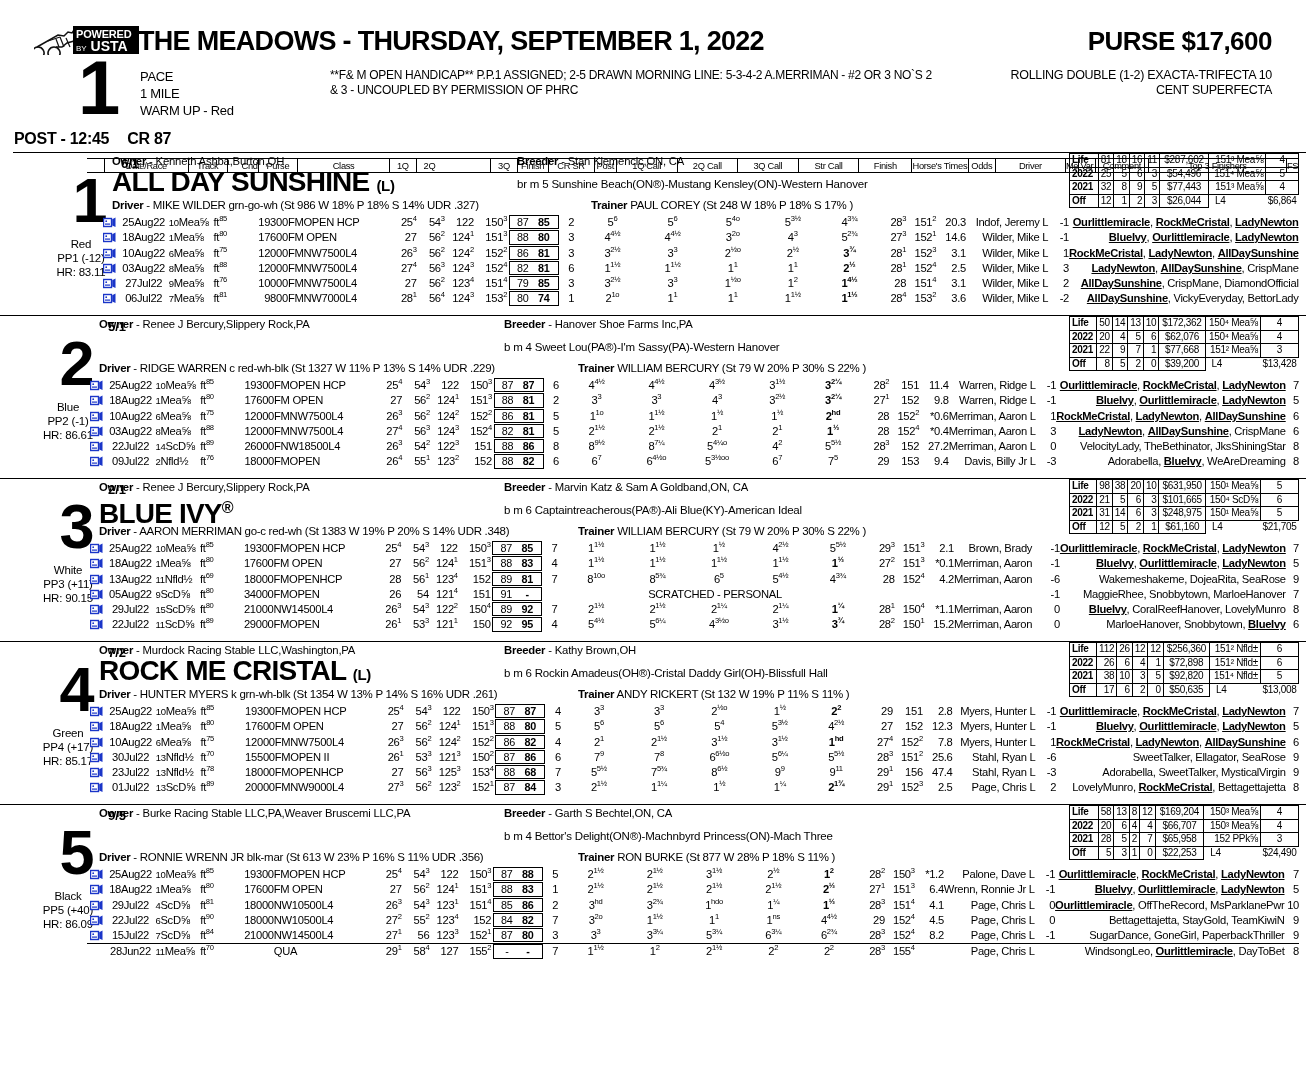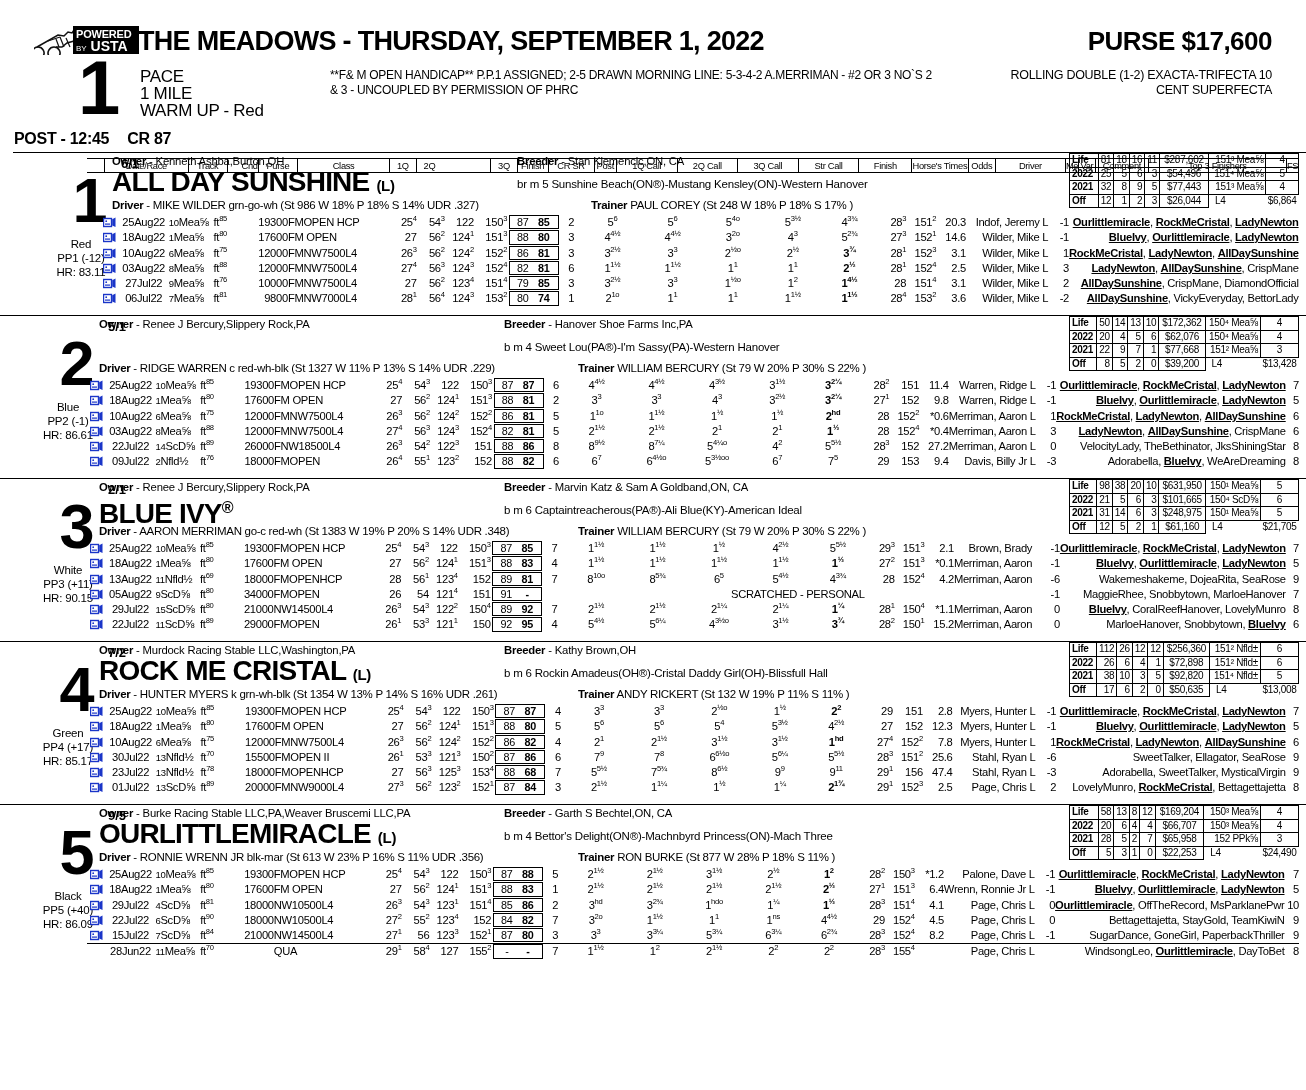--- a/index.html
+++ b/index.html
@@ -39,7 +39,7 @@
     font-size:76px; font-weight:bold; line-height:64px;
     font-family:"Liberation Sans", sans-serif;
   }
-  .rc-lines { position:absolute; left:140px; top:68px; font-size:17px; line-height:17px;
+  .rc-lines { position:absolute; left:140px; top:68px; font-size:13px; line-height:17px;
               letter-spacing:-0.3px; }
   .cond-lines { position:absolute; left:330px; top:68px; font-size:12px; line-height:15px;
                 letter-spacing:-0.3px; }

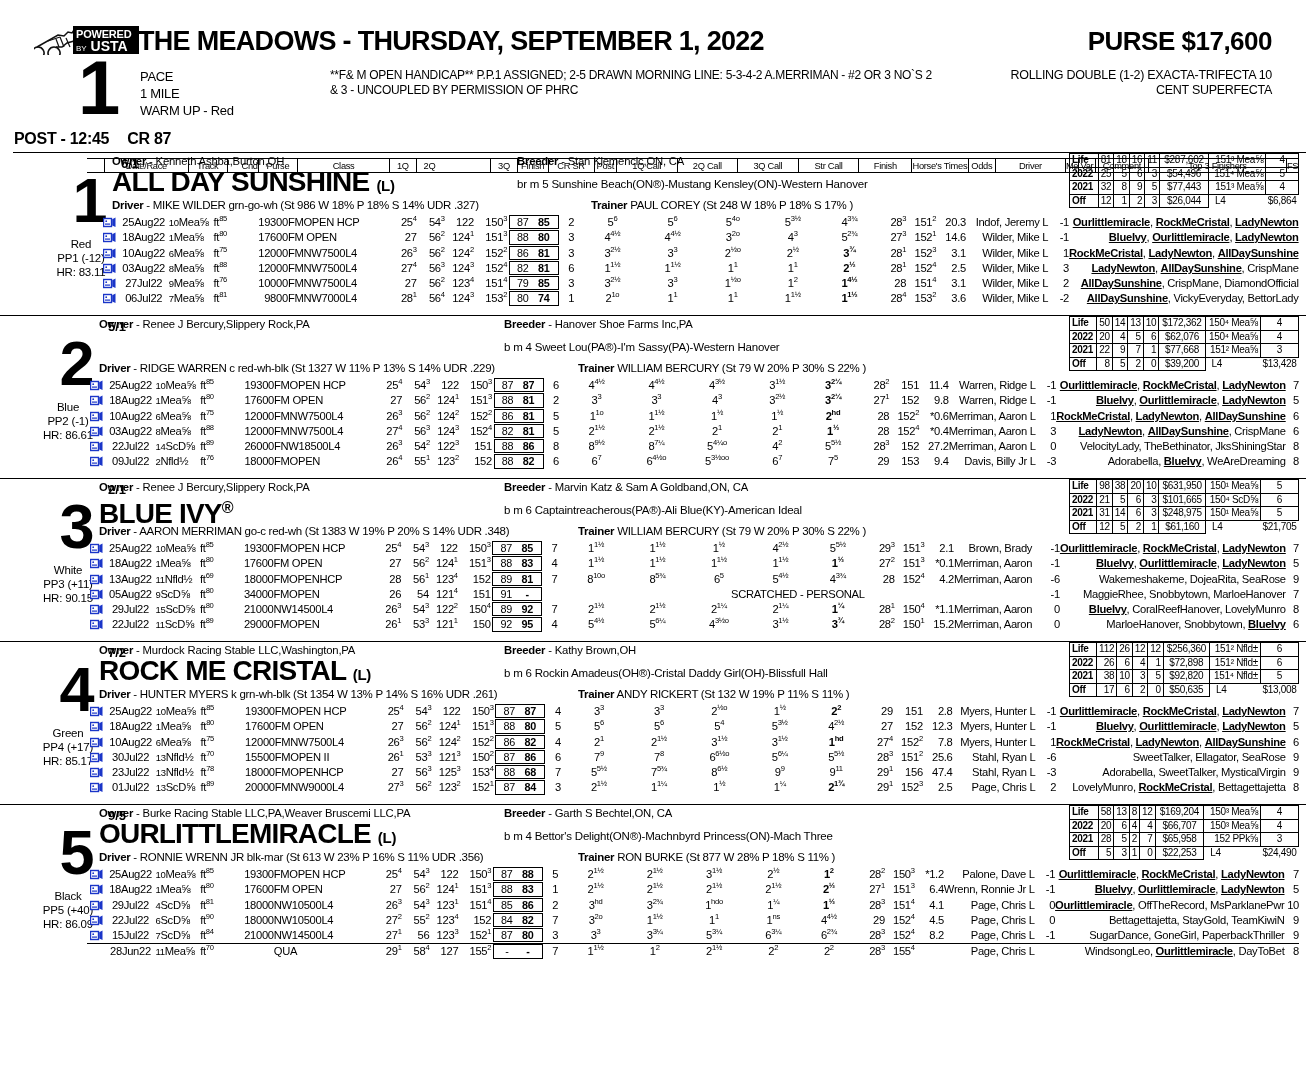--- a/index.html
+++ b/index.html
@@ -133,7 +133,7 @@
   .crsrbox .a { display:inline-block; width:20px; text-align:center; }
   .crsrbox .b { display:inline-block; width:22px; text-align:center; font-weight:bold; }
   .u { text-decoration:underline; font-weight:bold; }
-  .scr { text-align:right; padding-left:4px; font-size:11.2px; }
+  .scr { text-align:center; padding-left:4px; font-size:11.2px; }
   .qualine td { border-top:1px solid #000; }
 </style>
 </head>

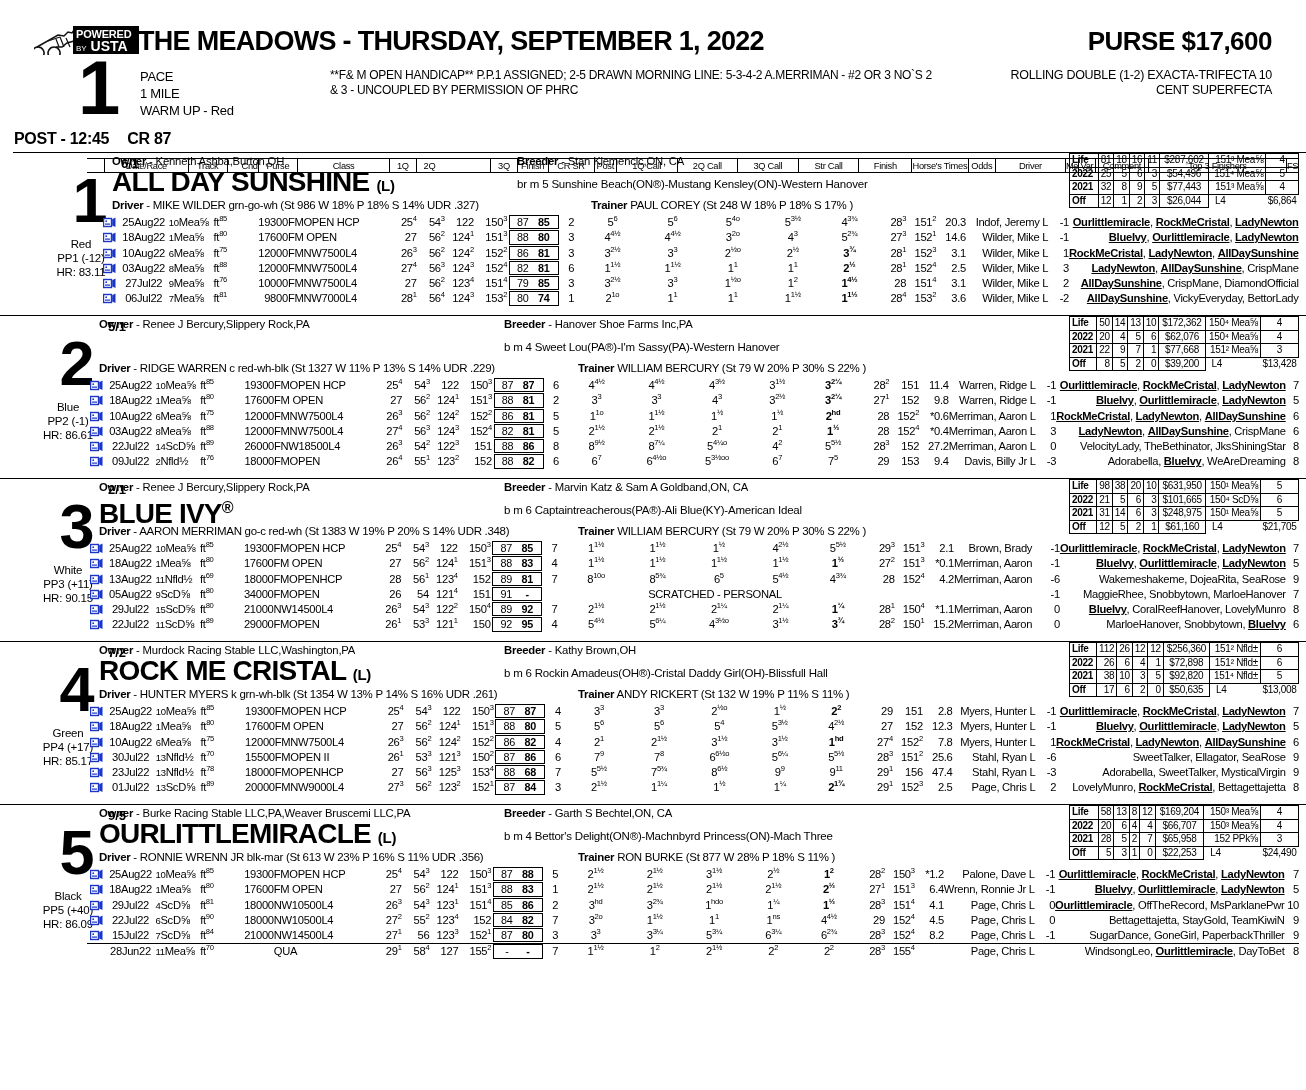--- a/index.html
+++ b/index.html
@@ -1239,7 +1239,6 @@
       </div>
       <div class="owner"><b>Owner</b> - Burke Racing Stable LLC,PA,Weaver Bruscemi LLC,PA</div>
       <div class="breeder"><b>Breeder</b> - Garth S Bechtel,ON, CA</div>
-      <div class="hname">OURLITTLEMIRACLE <span class="sm">(L)</span></div>
       <div class="breeding">b m 4 Bettor's Delight(ON®)-Machnbyrd Princess(ON)-Mach Three</div>
       <div class="driverline"><b>Driver</b> - RONNIE WRENN JR blk-mar (St 613 W 23% P 16% S 11% UDR .356)</div>
       <div class="trainerline"><b>Trainer</b>   RON BURKE (St 877 W 28% P 18% S 11% )</div>

